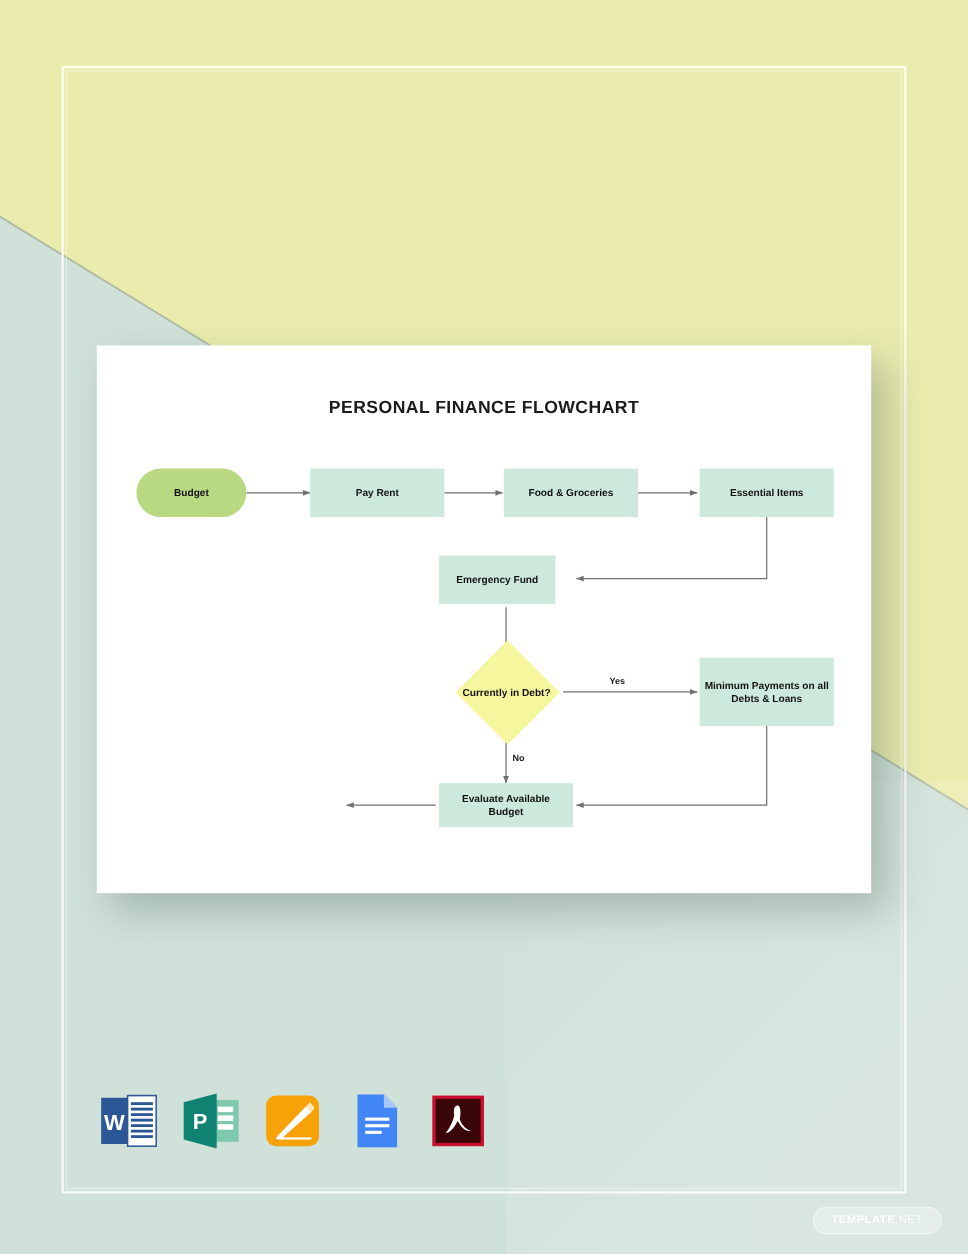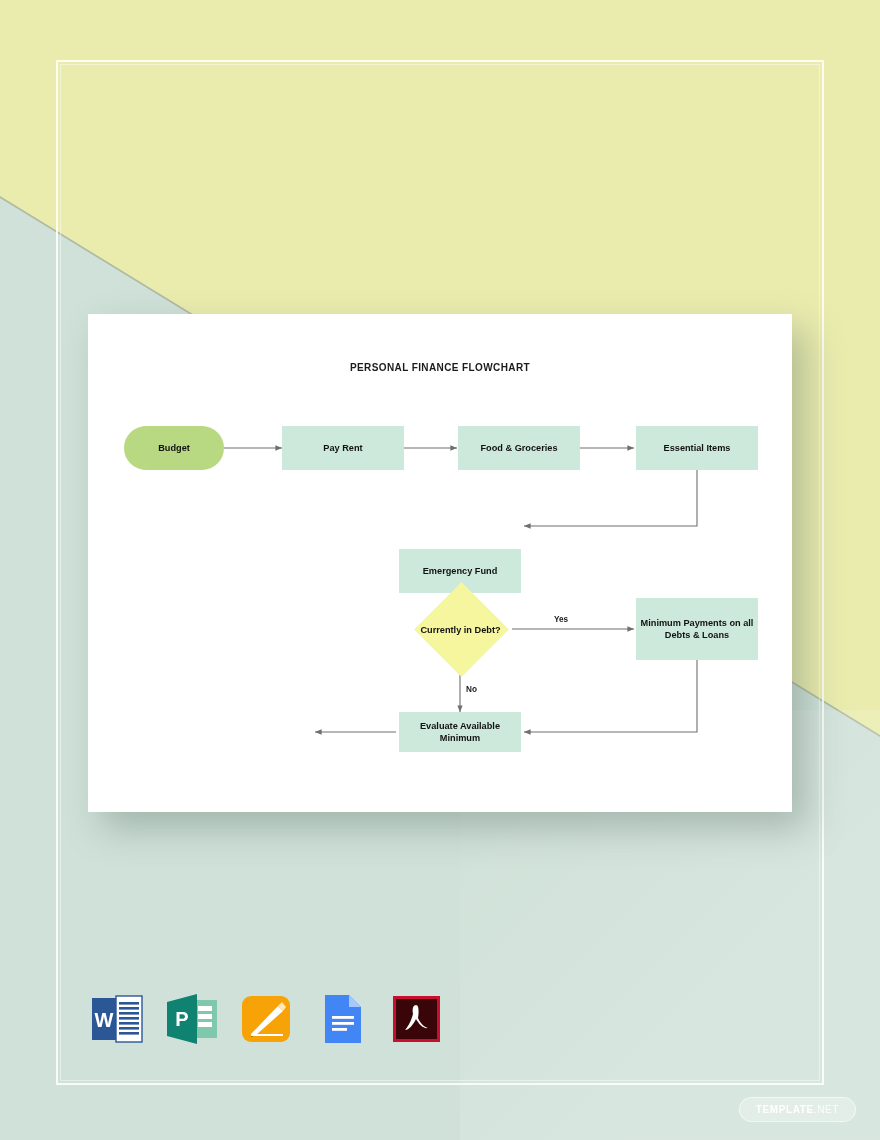--- a/index.html
+++ b/index.html
@@ -63,7 +63,7 @@
     position: absolute;
     left: 0; right: 0; top: 48px;
     text-align: center;
-    font-size: 10px;
+    font-size: 16px;
     font-weight: bold;
     letter-spacing: .4px;
     color: #1b1b1b;

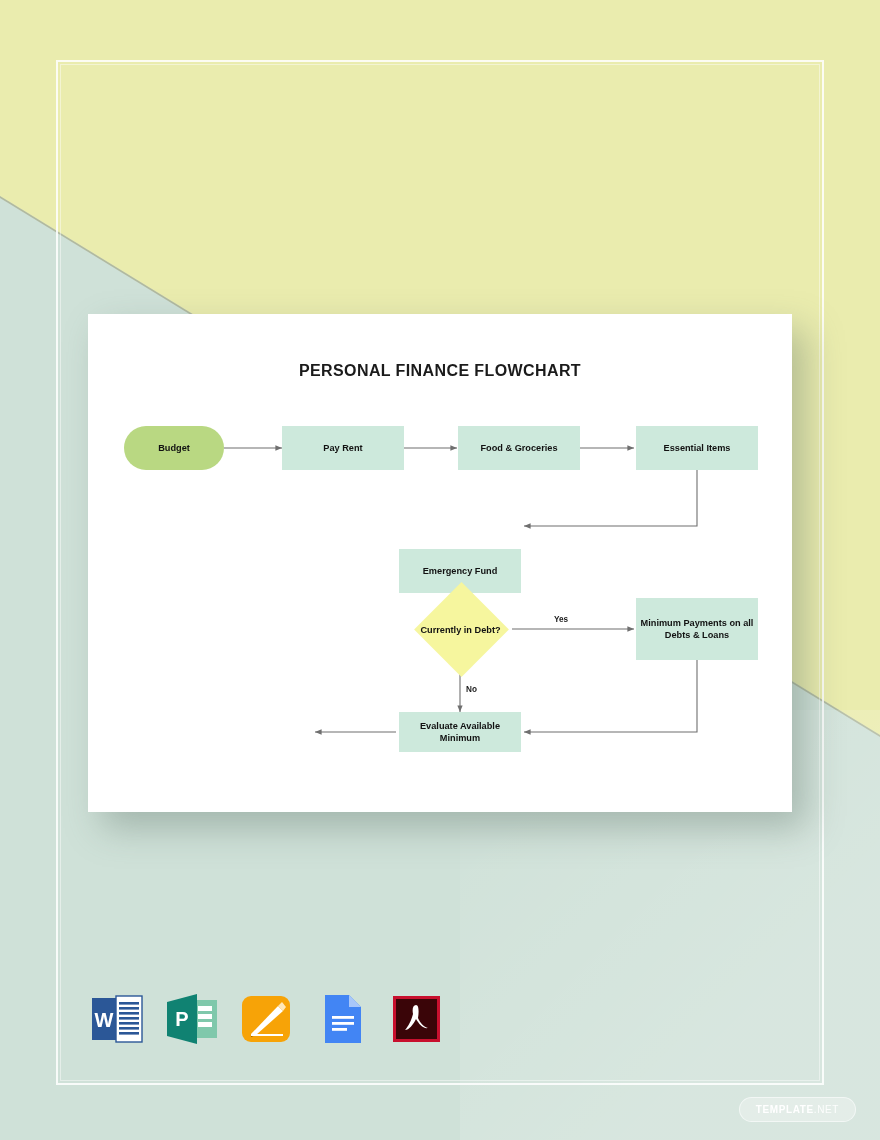--- a/index.html
+++ b/index.html
@@ -183,7 +183,7 @@
 
       <div class="node rect" style="left:548px; top:112px; width:122px; height:44px;">Essential Items</div>
 
-      <div class="node rect" style="left:311px; top:191px; width:122px; height:44px;margin-top:44px;">Emergency Fund</div>
+      <div class="node rect" style="left:311px; top:191px; width:106px; height:44px;">Emergency Fund</div>
 
       <div class="node diamond" style="left:320px; top:283px; width:105px; height:66px;">
         <div class="diamond-shape" style="left:20px; top:-1px; width:67px; height:67px;"></div>

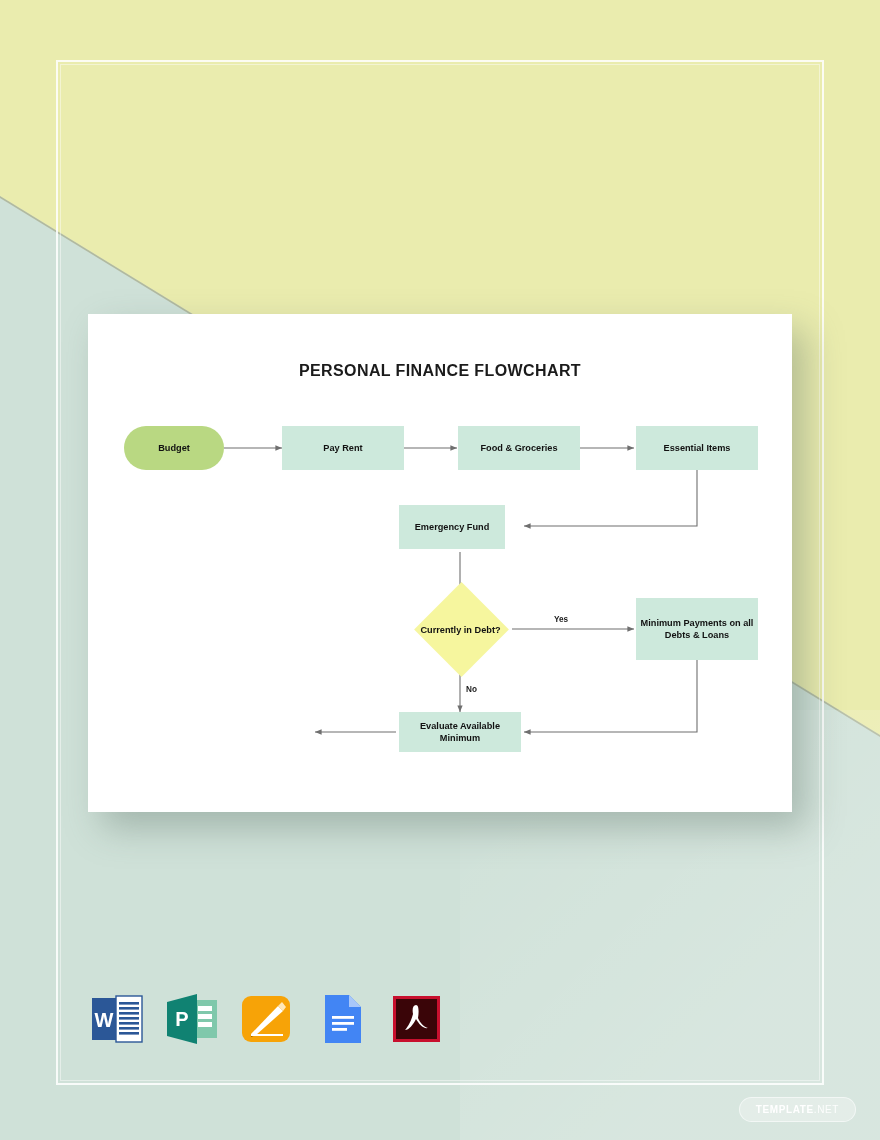--- a/index.html
+++ b/index.html
@@ -192,7 +192,7 @@
 
       <div class="node rect" style="left:548px; top:284px; width:122px; height:62px;">Minimum Payments on all Debts &amp; Loans</div>
 
-      <div class="node rect" style="left:311px; top:398px; width:122px; height:40px;">Evaluate Available Minimum</div>
+      <div class="node rect" style="left:311px; top:398px; width:122px; height:40px;">Evaluate Available Budget</div>
 
 
       <div class="edge-label" style="left:466px; top:301px;">Yes</div>

